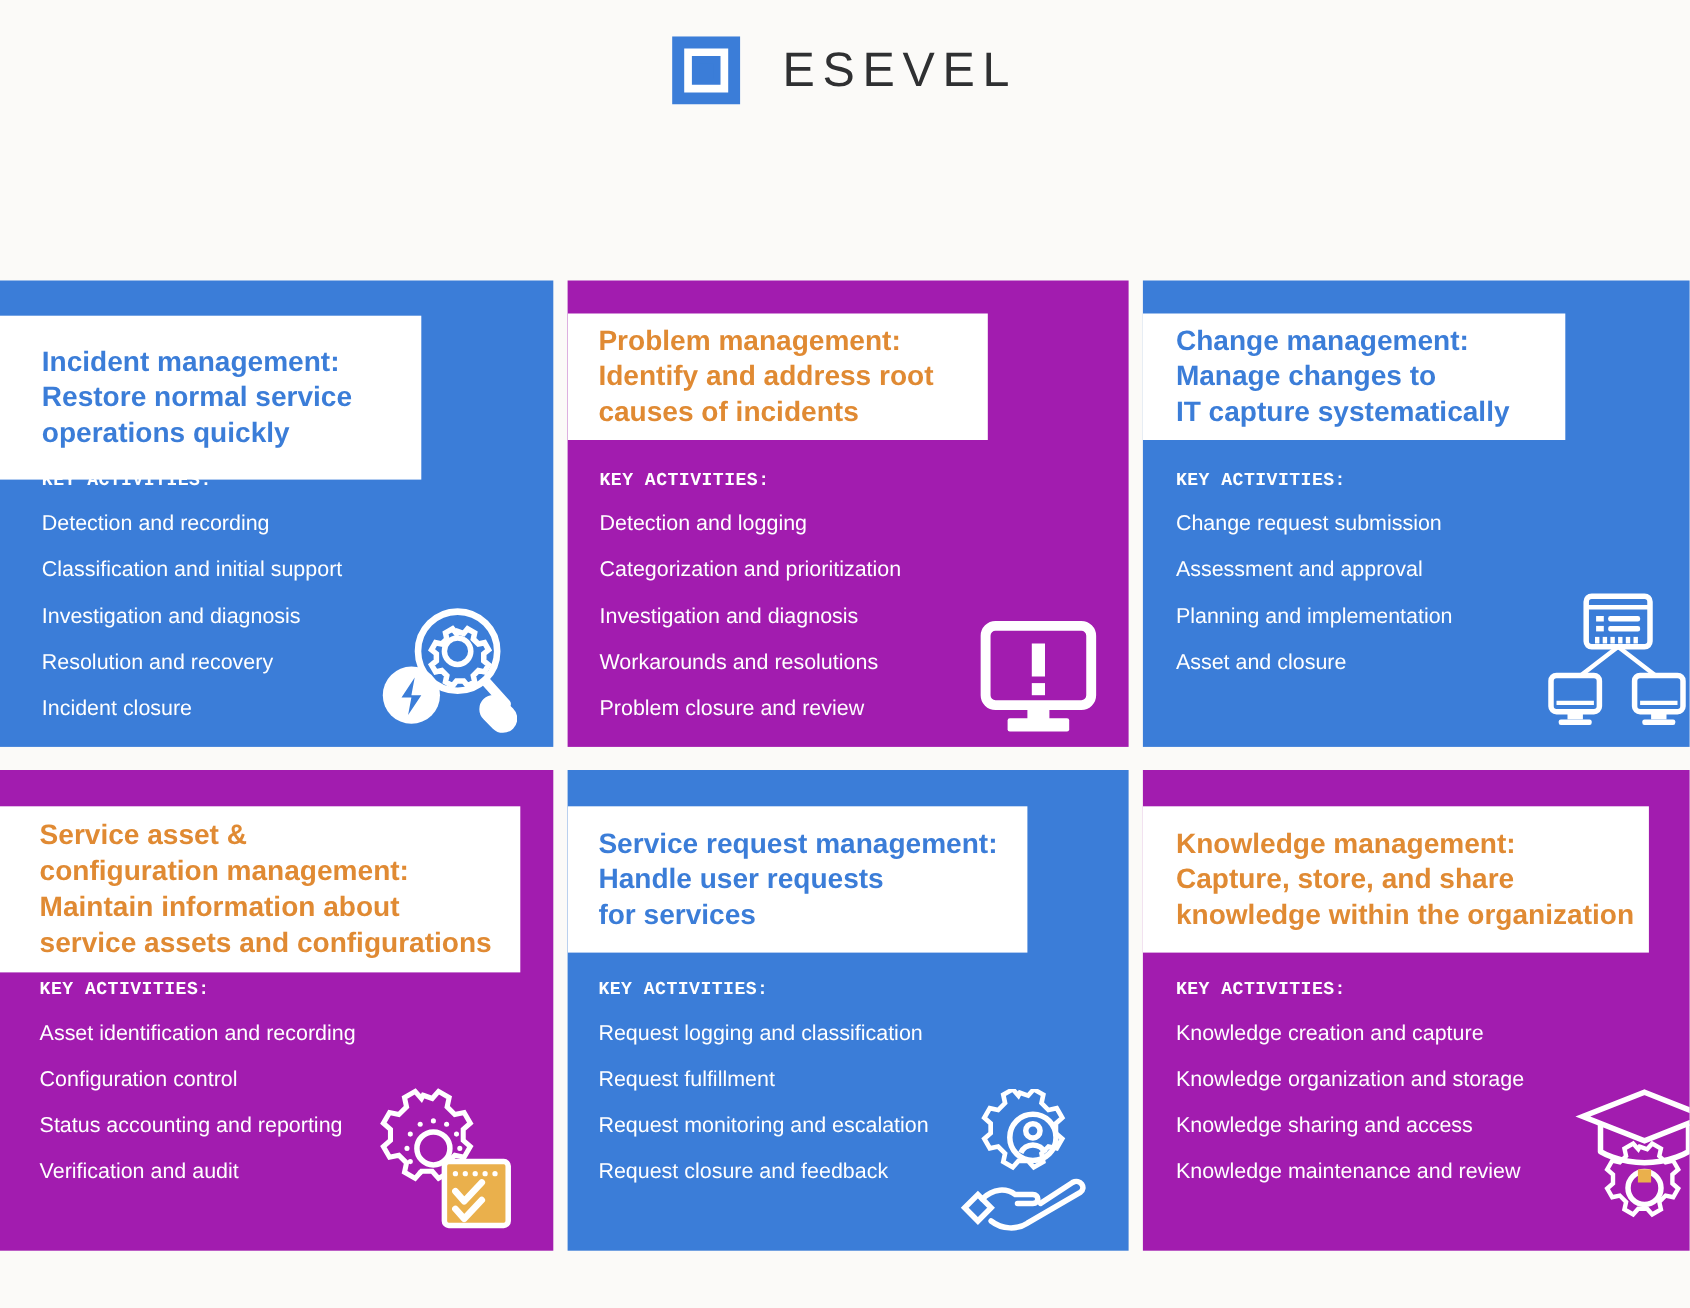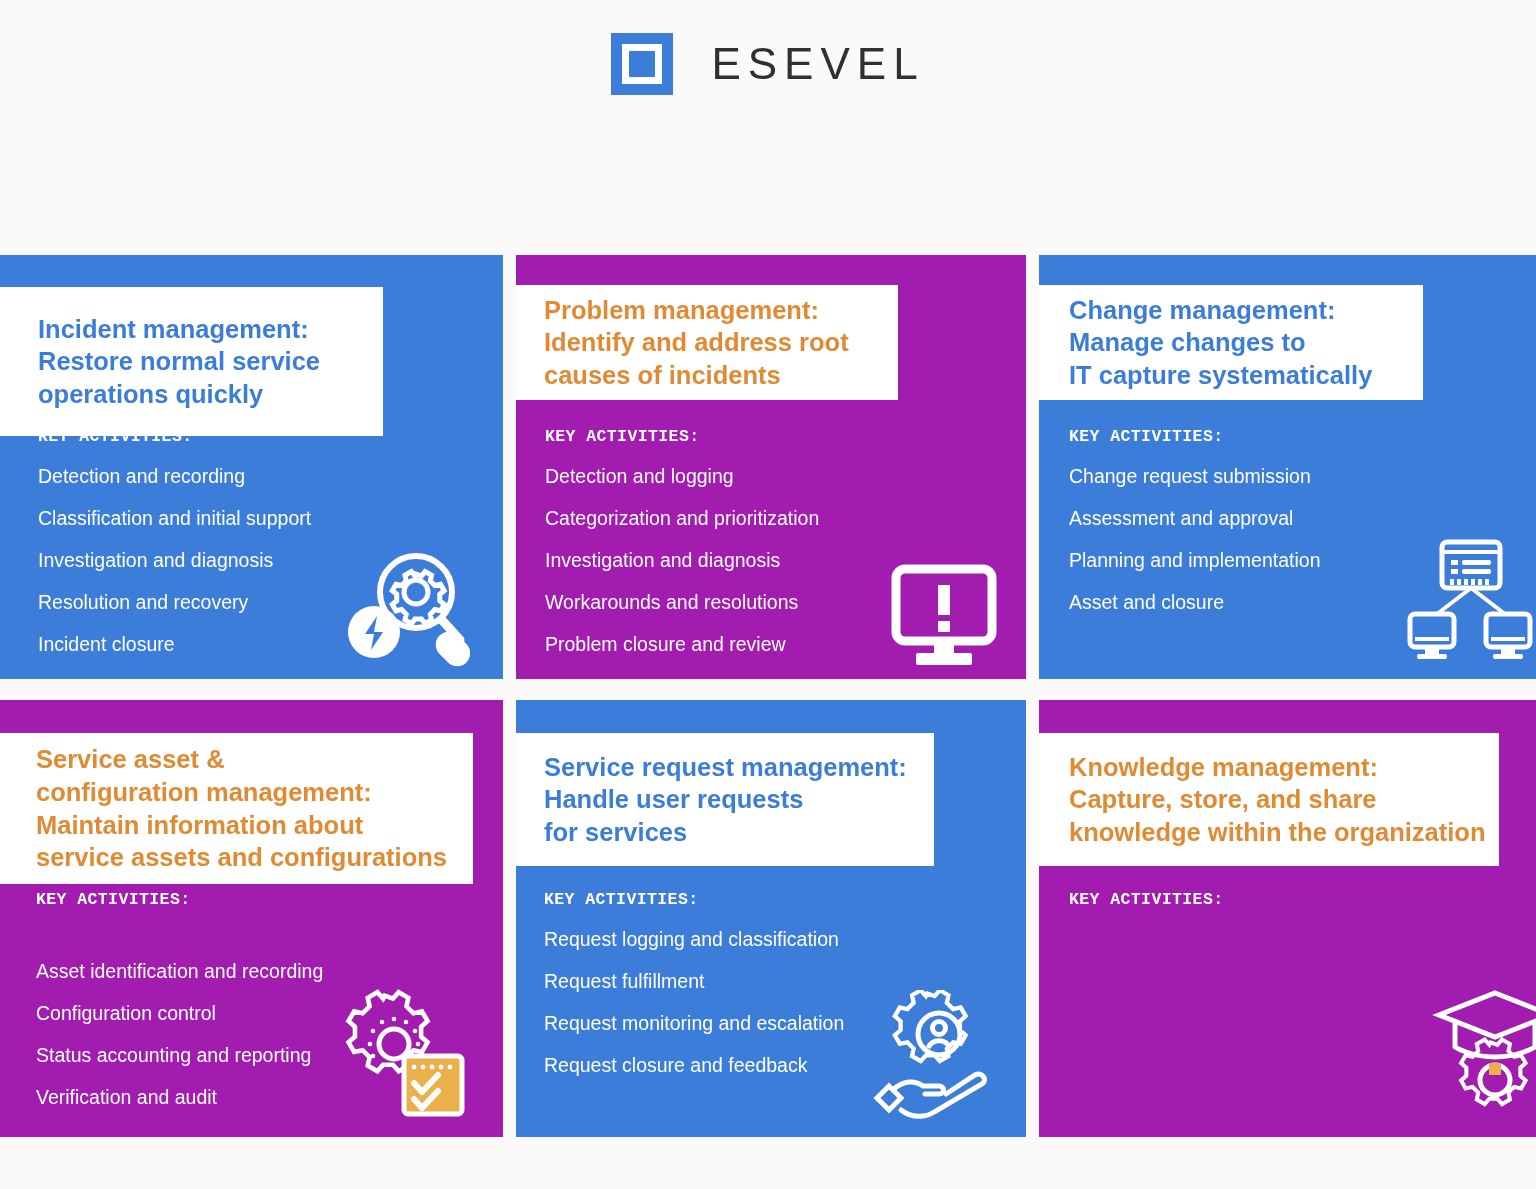--- a/index.html
+++ b/index.html
@@ -96,7 +96,7 @@
   #card1 .acts { left:38px; top:212px; }
   #card2 .acts { left:29px; top:212px; }
   #card3 .acts { left:30px; top:212px; }
-  #card4 .acts { left:36px; top:230px;margin-top:32px; }
+  #card4 .acts { left:36px; top:230px; }
   #card5 .acts { left:28px; top:230px; }
   #card6 .acts { left:30px; top:230px; }
 

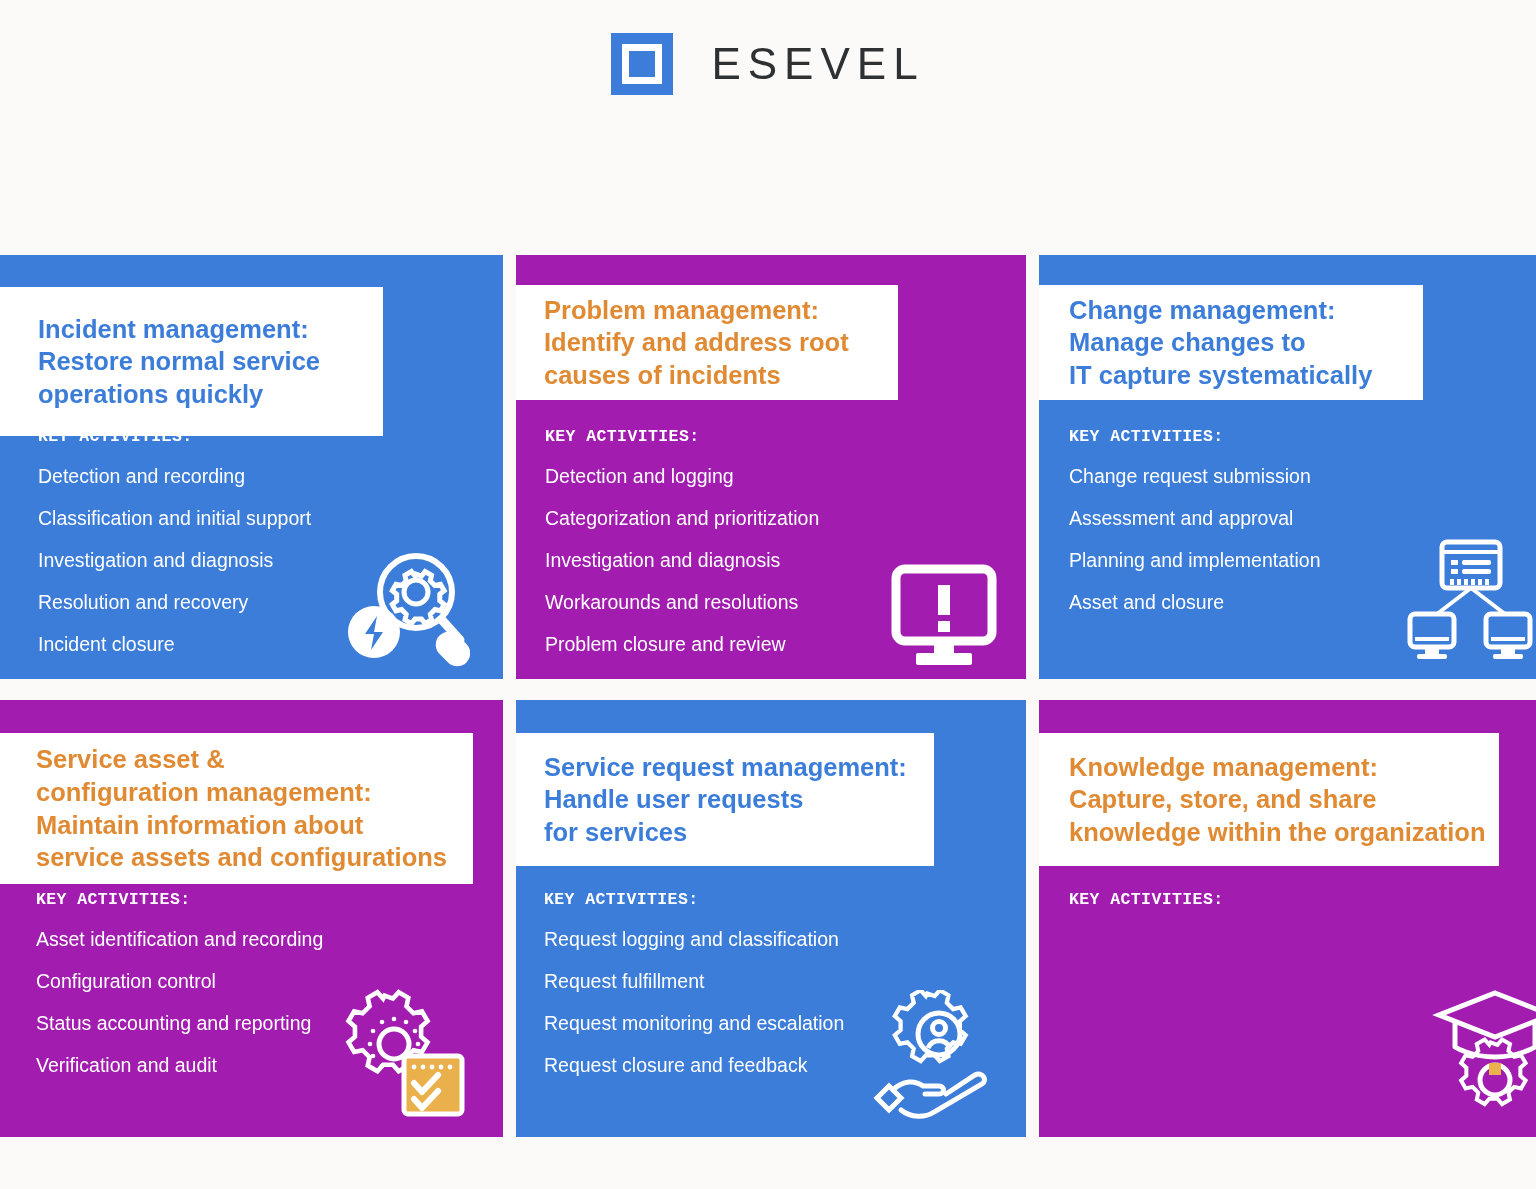--- a/index.html
+++ b/index.html
@@ -297,6 +297,12 @@
 knowledge within the organization</h2>
       </div>
       <div class="kicker">KEY ACTIVITIES:</div>
+      <ul class="acts">
+        <li>Knowledge creation and capture</li>
+        <li>Knowledge organization and storage</li>
+        <li>Knowledge sharing and access</li>
+        <li>Knowledge maintenance and review</li>
+      </ul>
       <div class="card-icon">
         <svg viewBox="0 0 132 132" fill="none" stroke="#ffffff" stroke-width="5">
           <path d="M66 8 L122 30 L66 52 L10 30 Z"></path>

